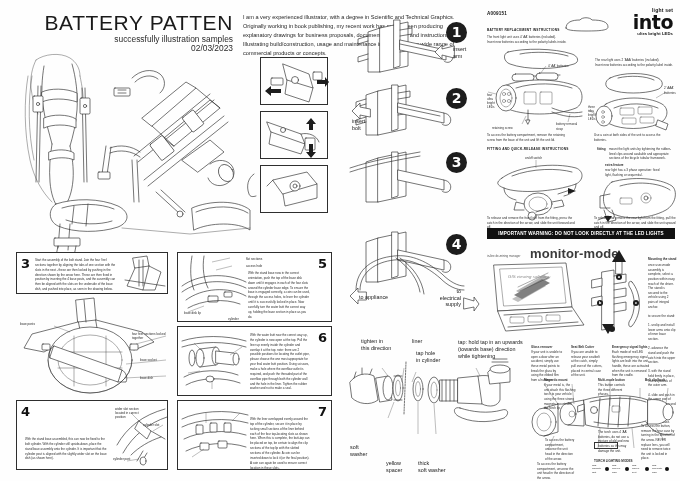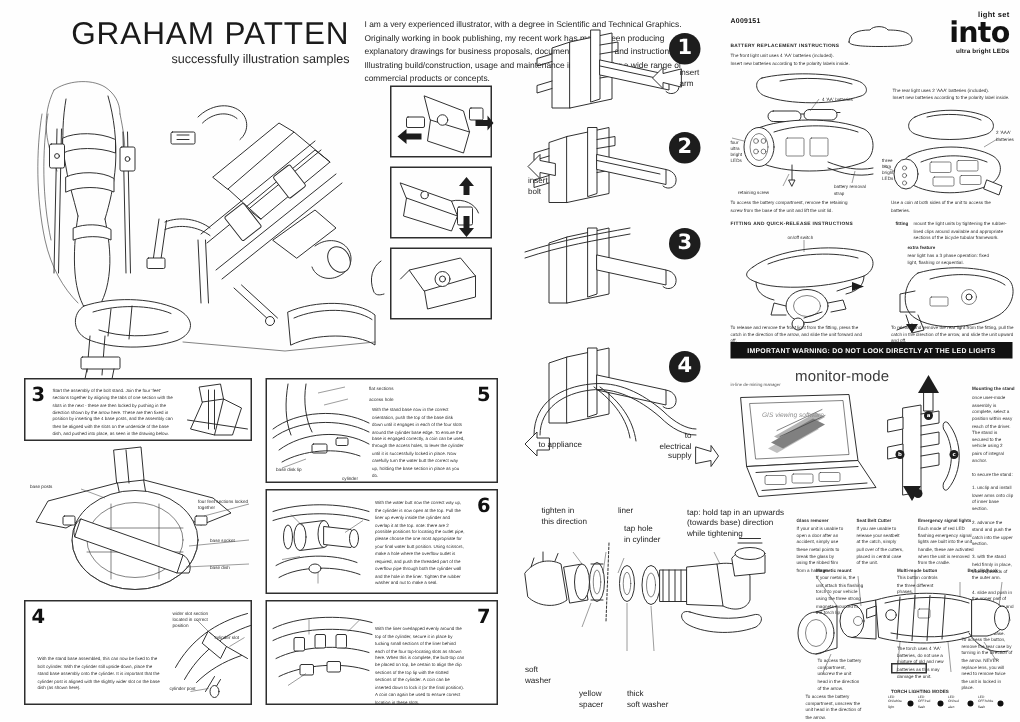--- a/index.html
+++ b/index.html
@@ -223,7 +223,7 @@
 
 <div class="page">
 
-  <div class="hdr-name">GRAHAM PATTEN</div>
+  <div class="hdr-name">BATTERY PATTEN</div>
   <div class="hdr-sub">successfully illustration samples</div>
   <div class="hdr-blurb">I am a very experienced illustrator, with a degree in Scientific and Technical Graphics. Originally working in book publishing, my recent work has mainly been producing explanatory drawings for business proposals, documents, manuals and instructions. Illustrating build/construction, usage and maintenance instructions for a wide range of commercial products or concepts.</div>
 

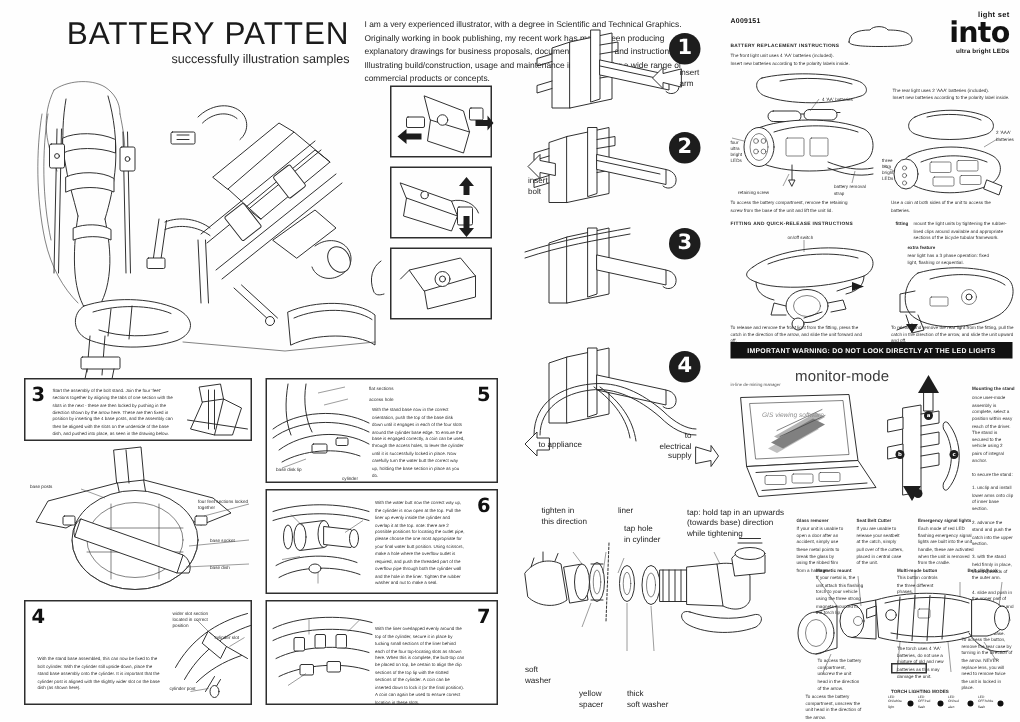--- a/index.html
+++ b/index.html
@@ -225,6 +225,7 @@
 
   <div class="hdr-name">BATTERY PATTEN</div>
   <div class="hdr-sub">successfully illustration samples</div>
+  <div class="hdr-date">02/03/2023</div>
   <div class="hdr-blurb">I am a very experienced illustrator, with a degree in Scientific and Technical Graphics. Originally working in book publishing, my recent work has mainly been producing explanatory drawings for business proposals, documents, manuals and instructions. Illustrating build/construction, usage and maintenance instructions for a wide range of commercial products or concepts.</div>
 
   <div class="svgwrap" style="left:14px; top:52px;">

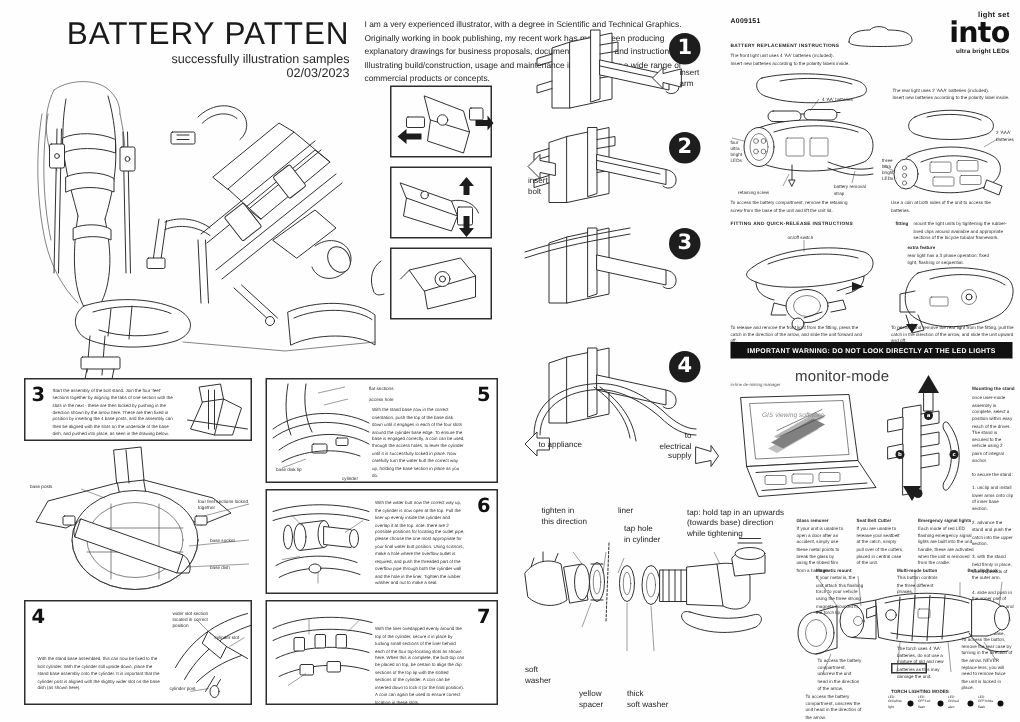--- a/index.html
+++ b/index.html
@@ -178,10 +178,10 @@
   }
   .mon-title {
     position: absolute;
-    font-size: 10px;
+    font-size: 13px;
     color: #3a3a3a;
     letter-spacing: 0.1px;
-    font-weight: 400;
+    font-weight: 700;
     padding-left: 43px;
   }
   .mon-sub {

